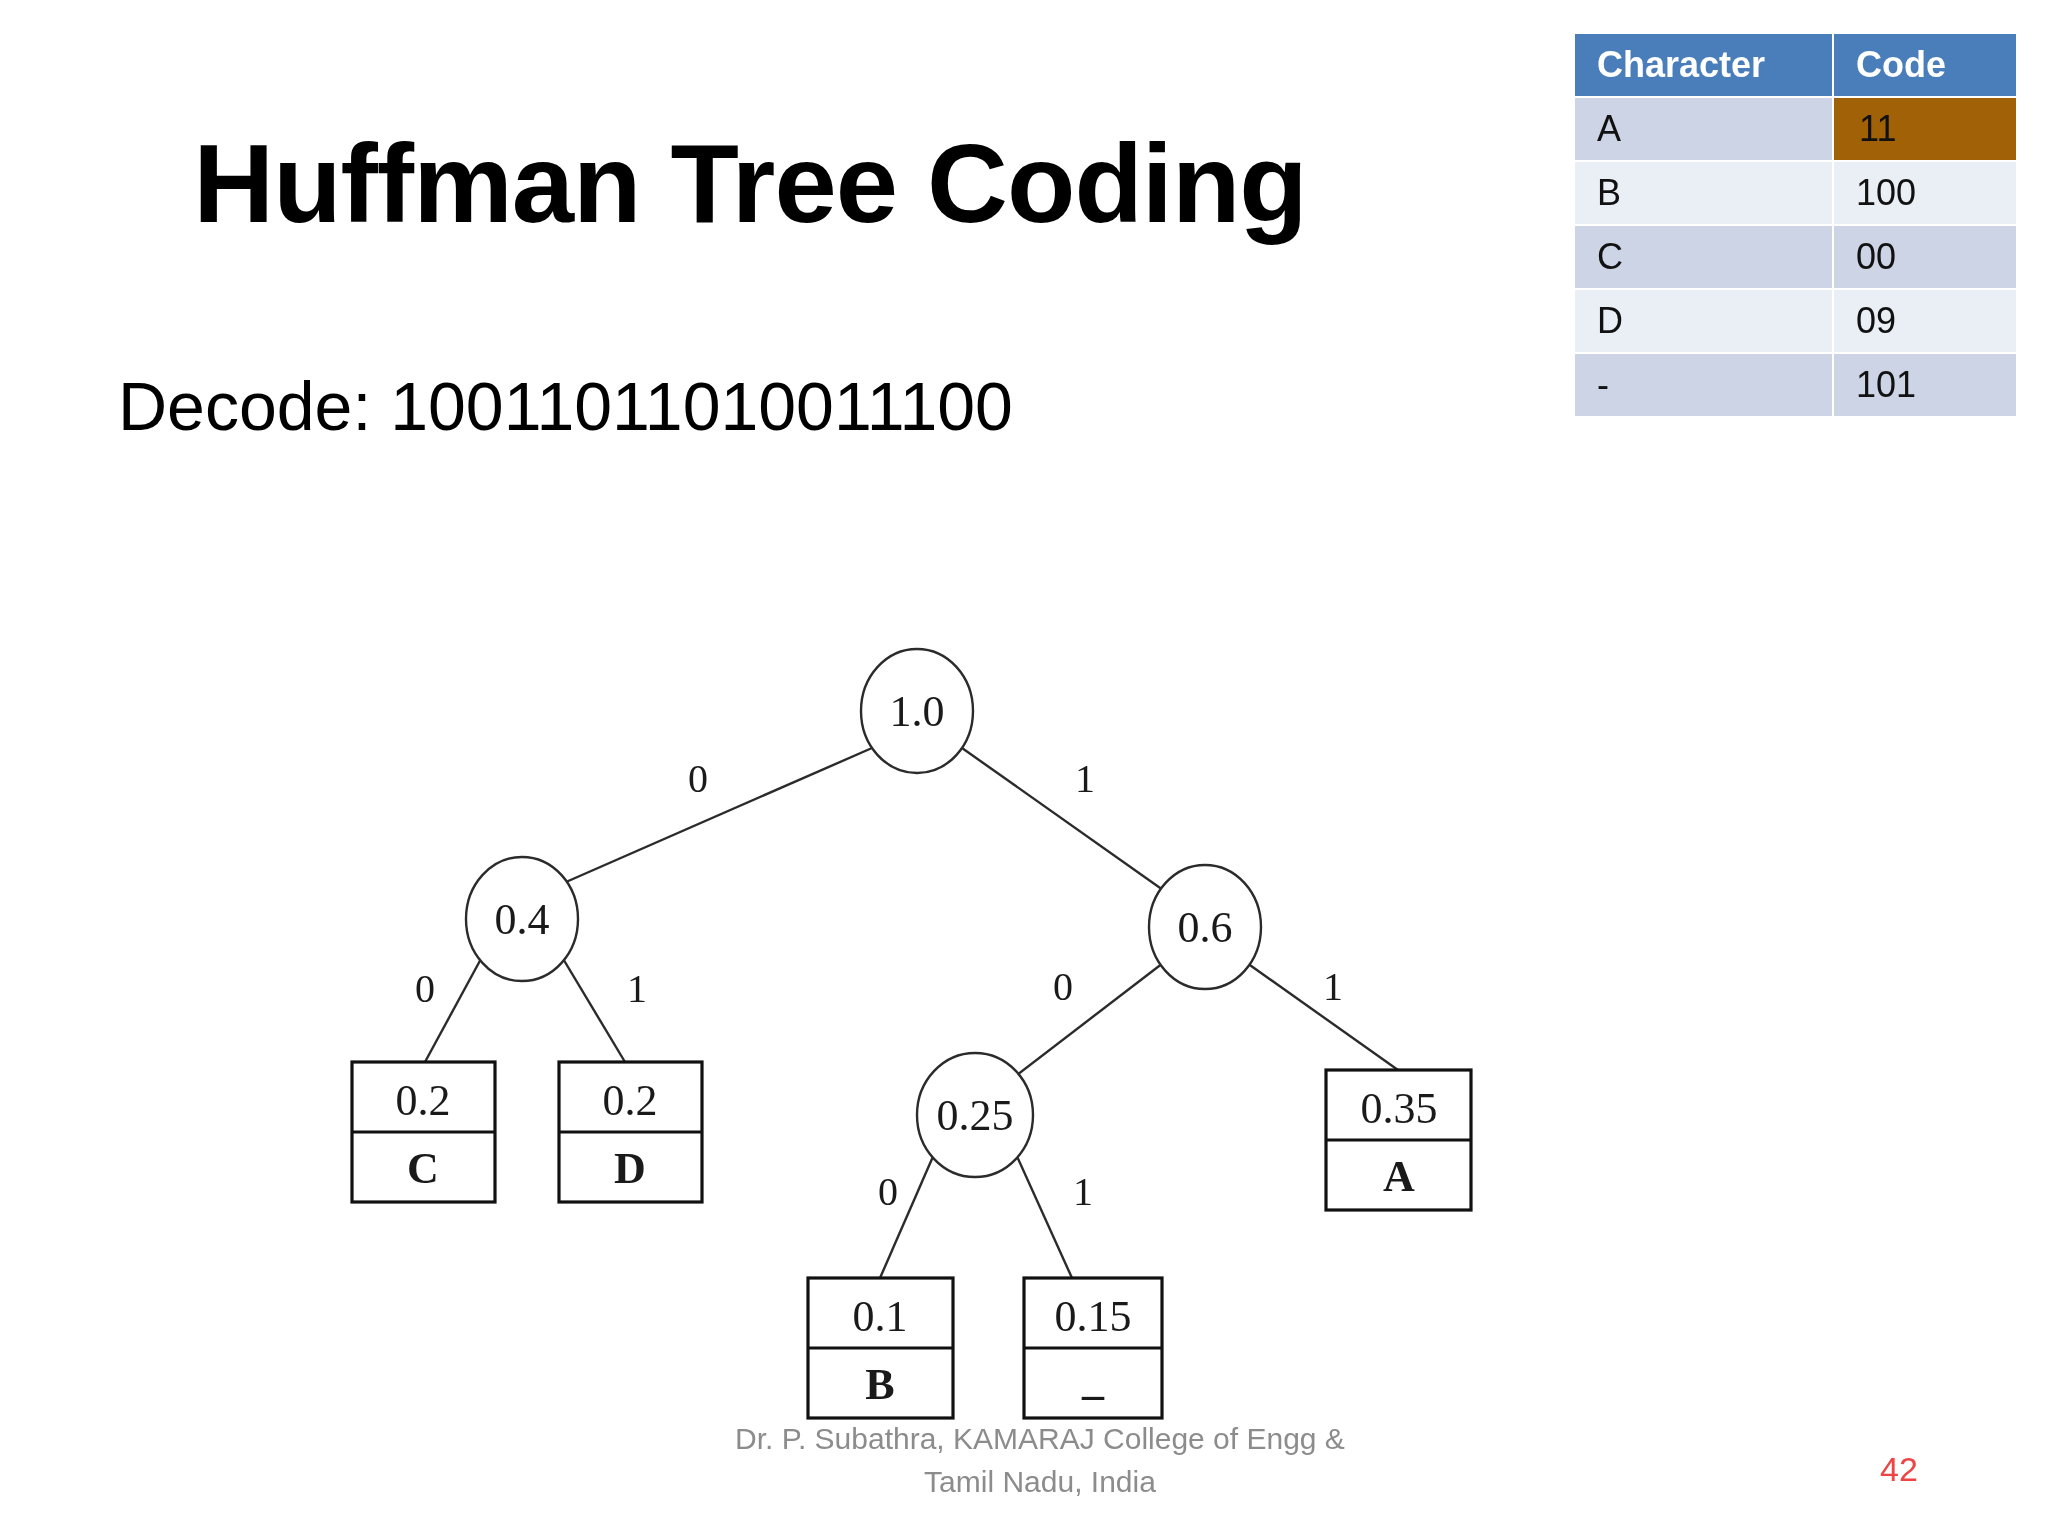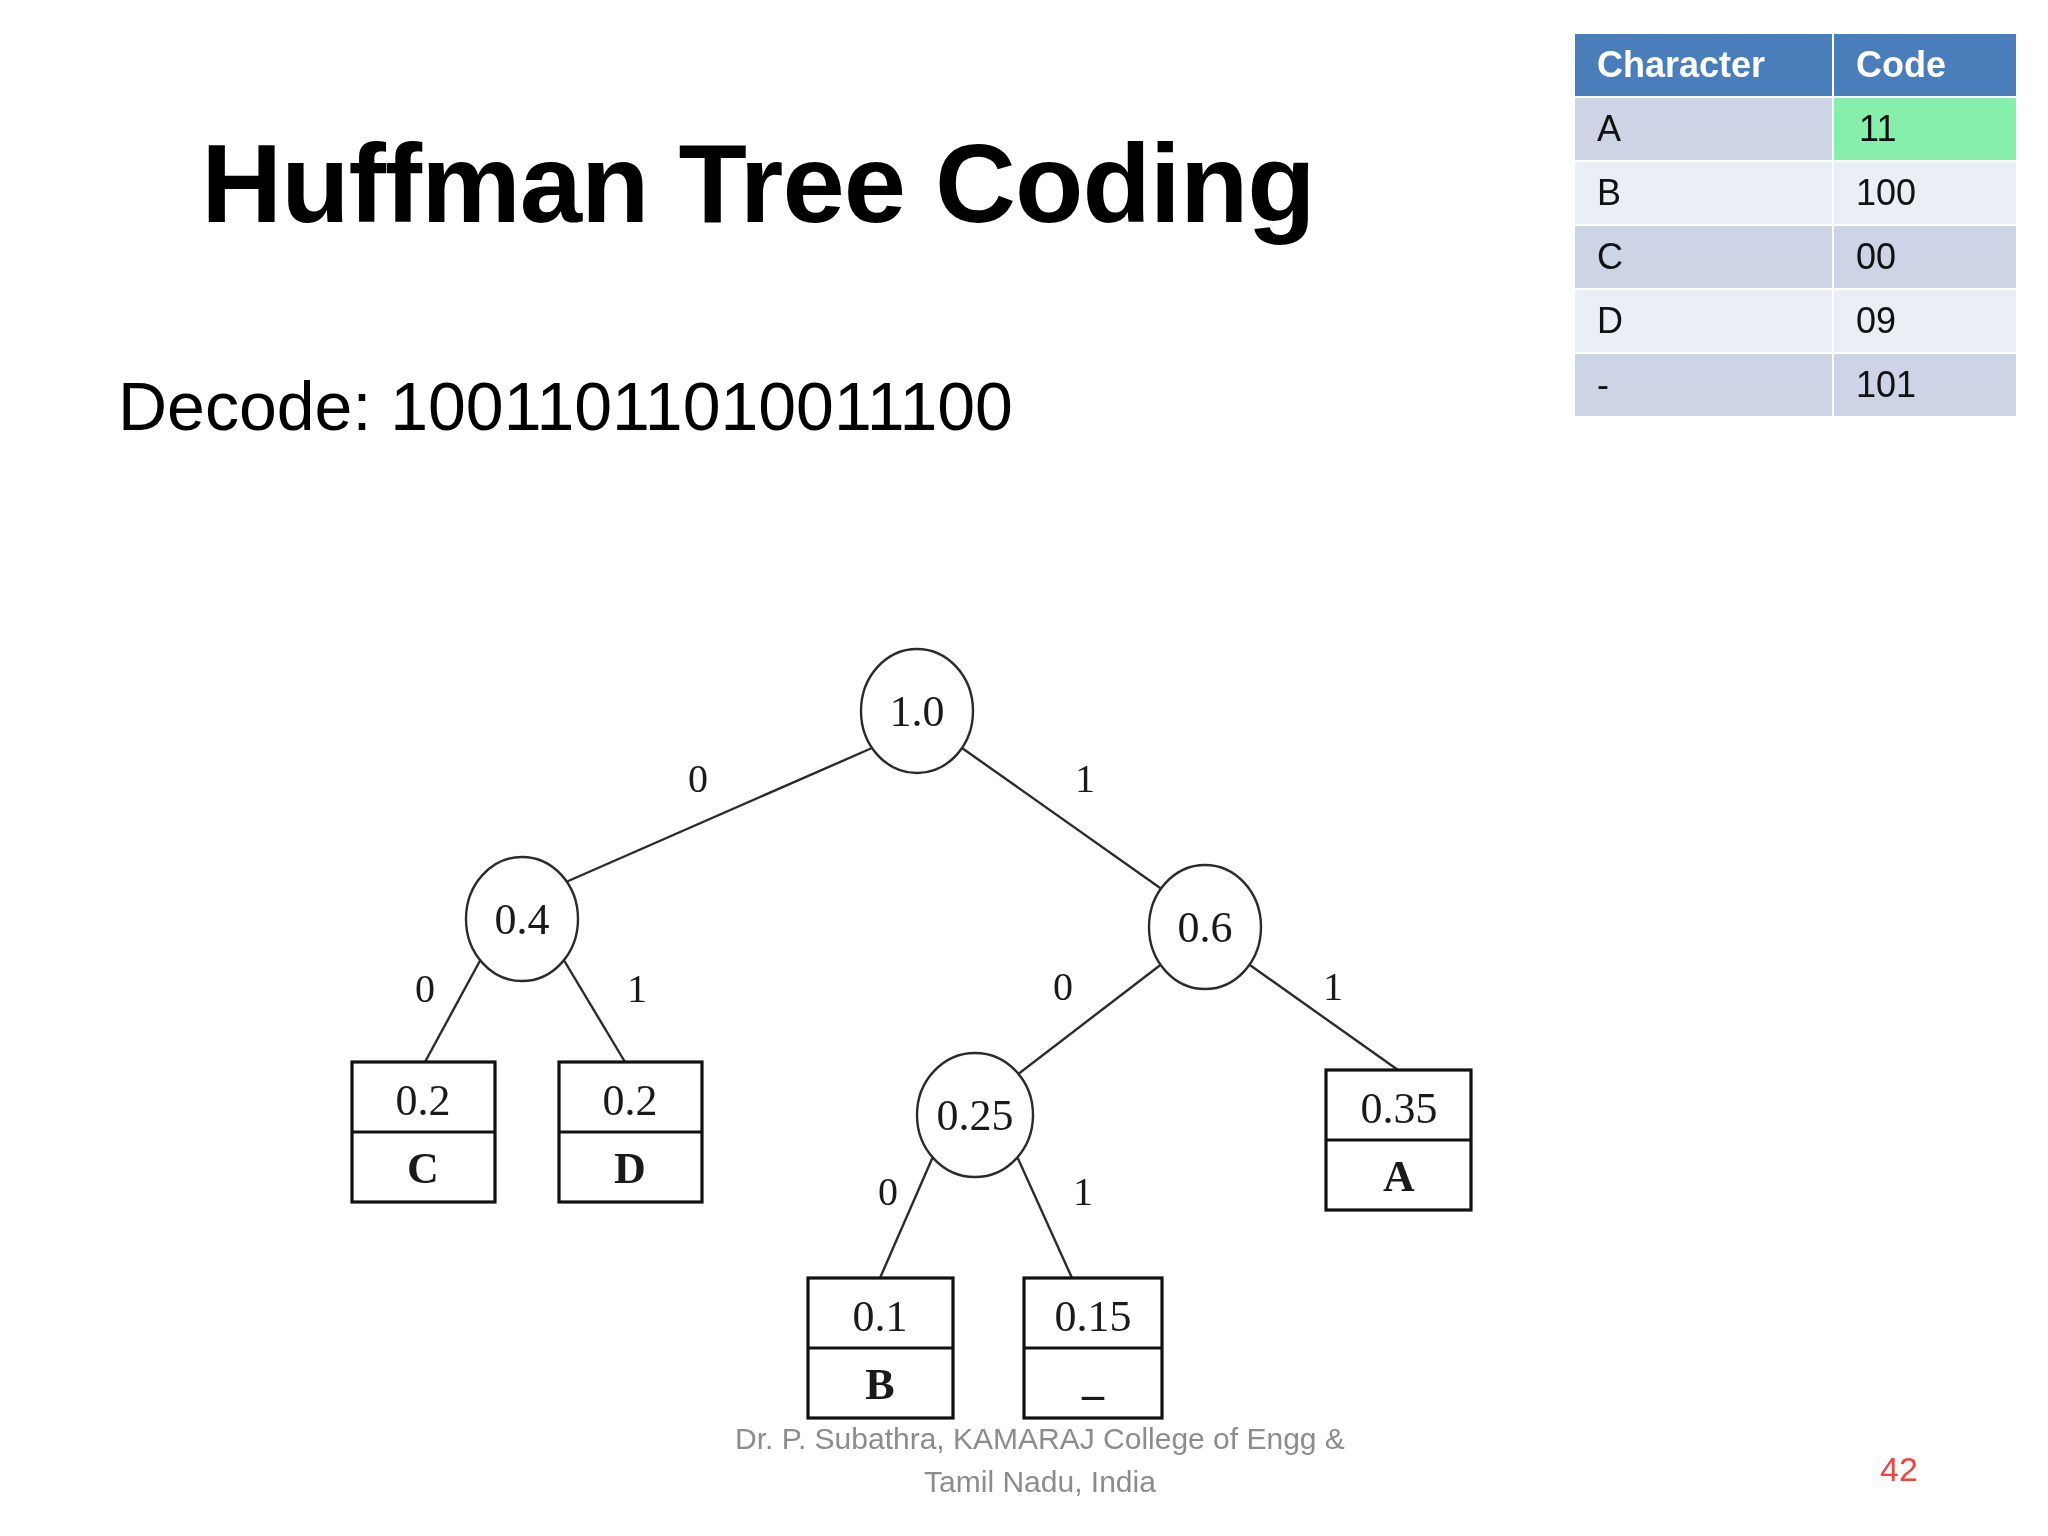--- a/index.html
+++ b/index.html
@@ -19,7 +19,7 @@
   
   #title {
     position: absolute;
-    left: 8px;
+    left: 0;
     top: 128px;
     width: 1500px;
     text-align: center;

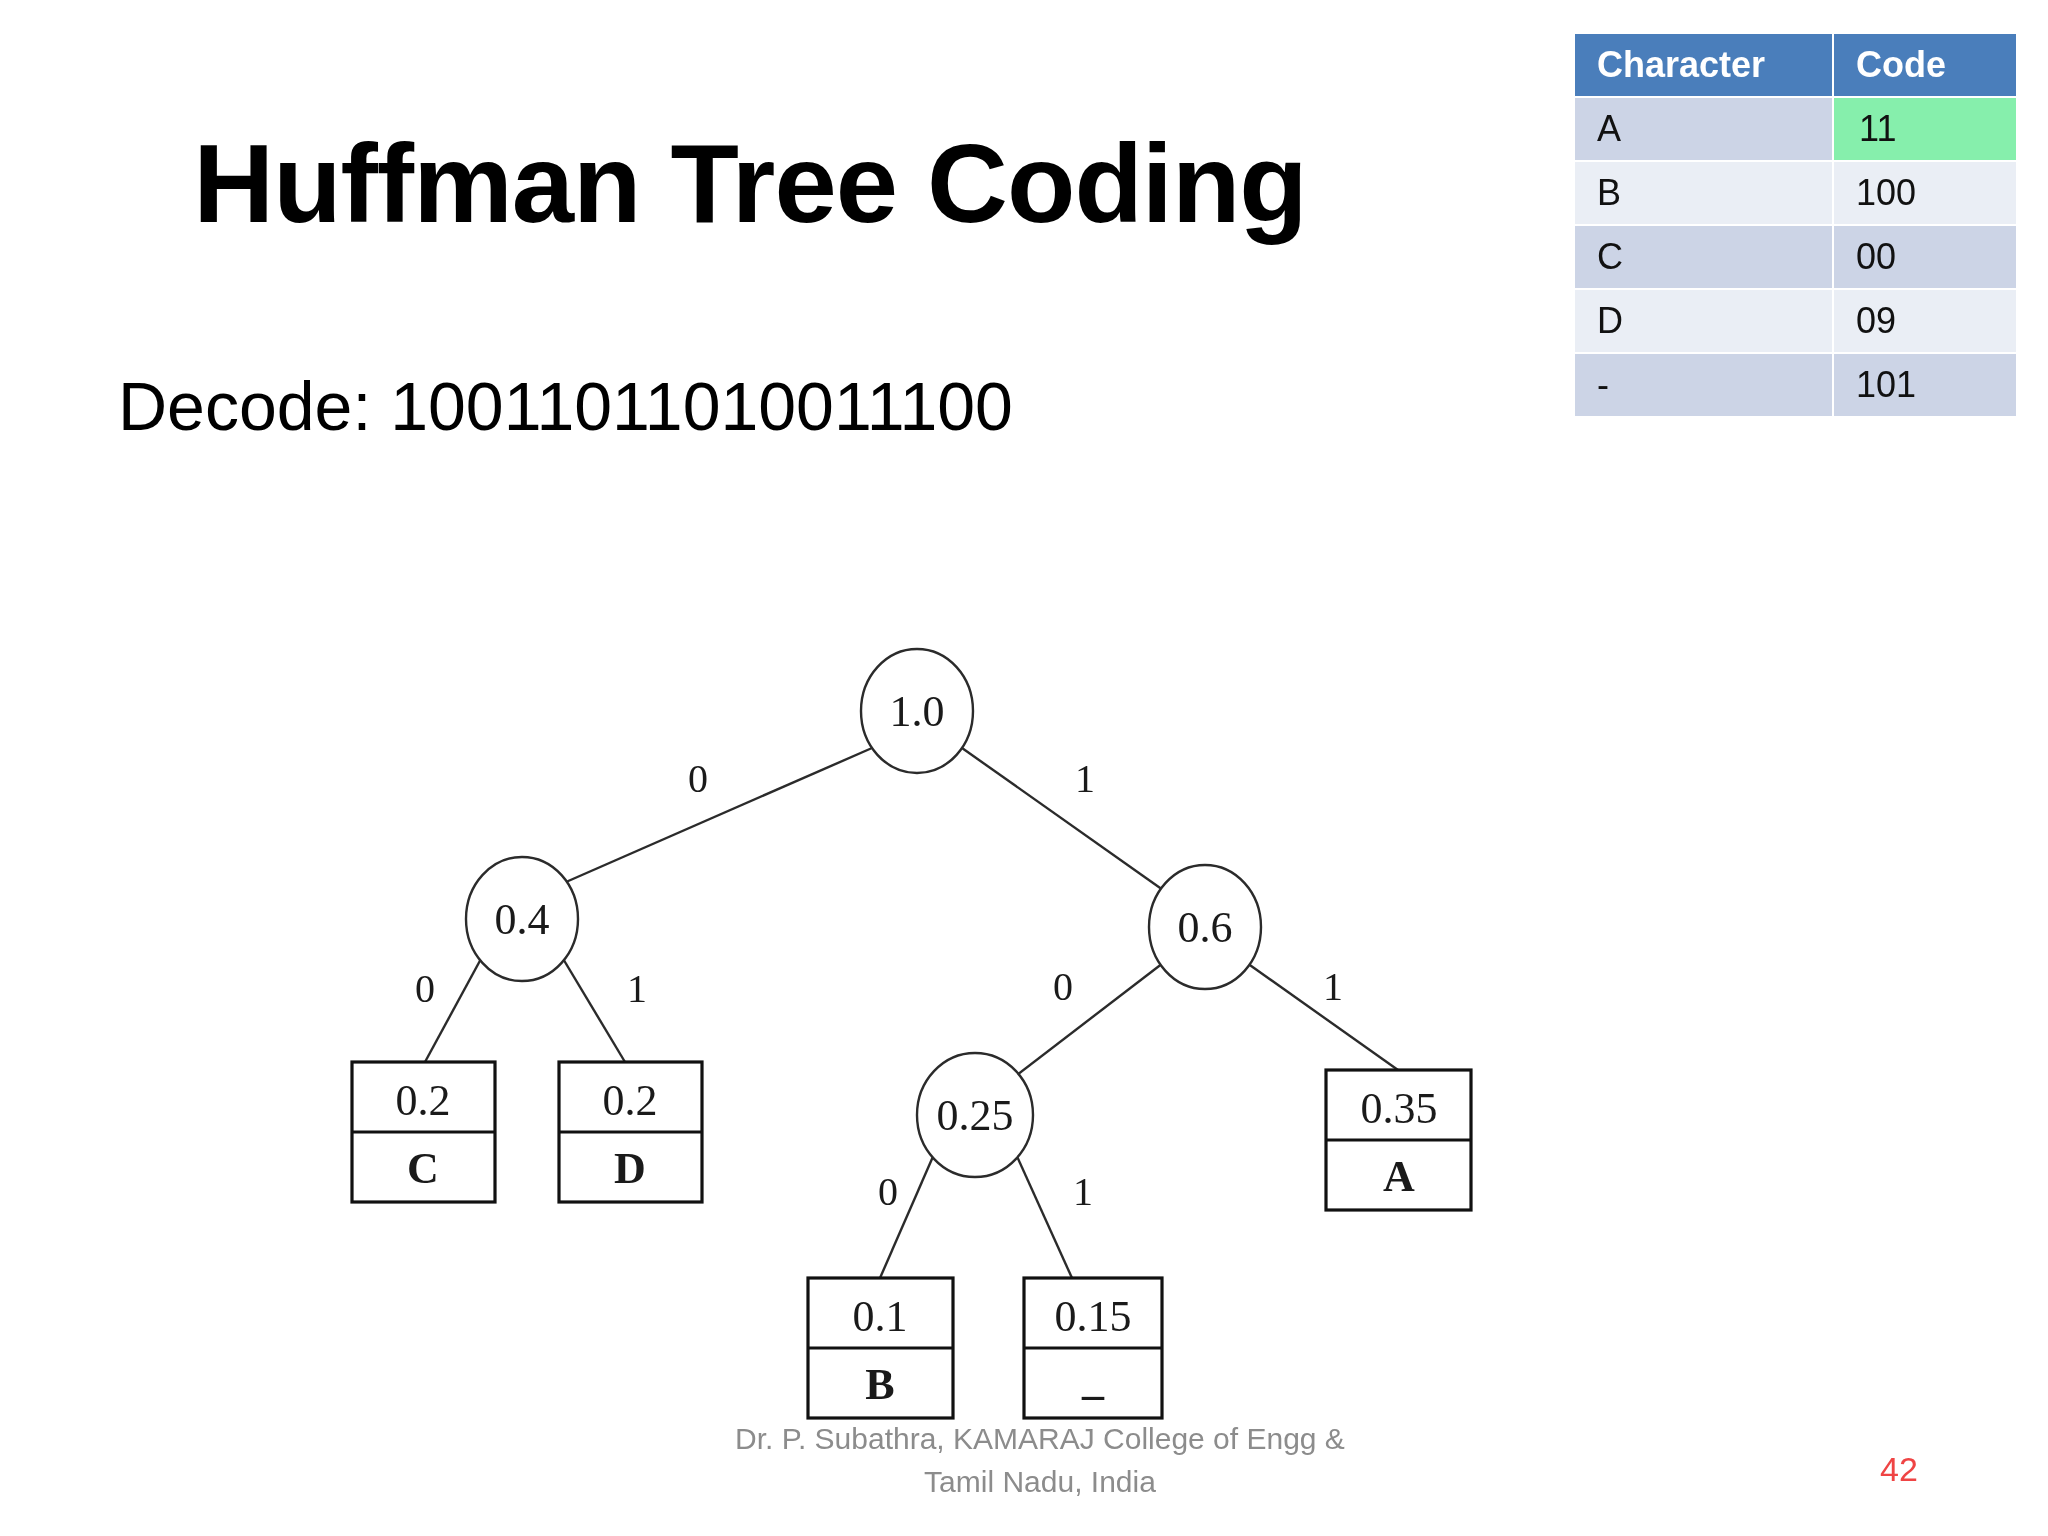--- a/index.html
+++ b/index.html
@@ -145,7 +145,7 @@
     <tbody>
       <tr>
         <td style="background:#ccd4e6;">A</td>
-        <td style="background:#86efac;padding-left:25px;">11</td>
+        <td style="background:#a16207;padding-left:25px;">11</td>
       </tr>
       <tr>
         <td style="background:#eaeef5;">B</td>

